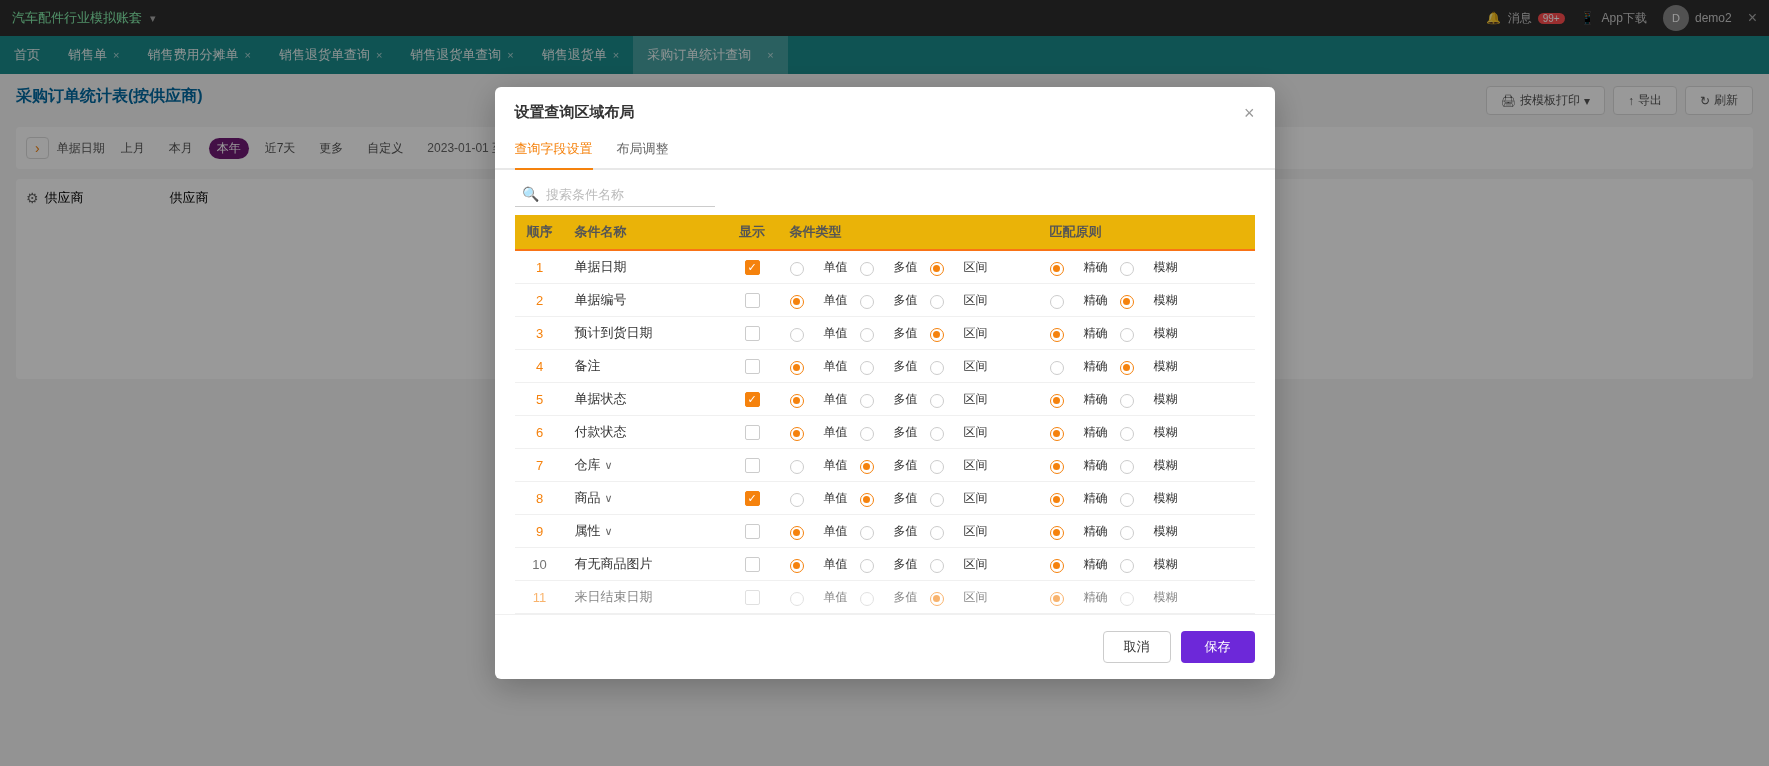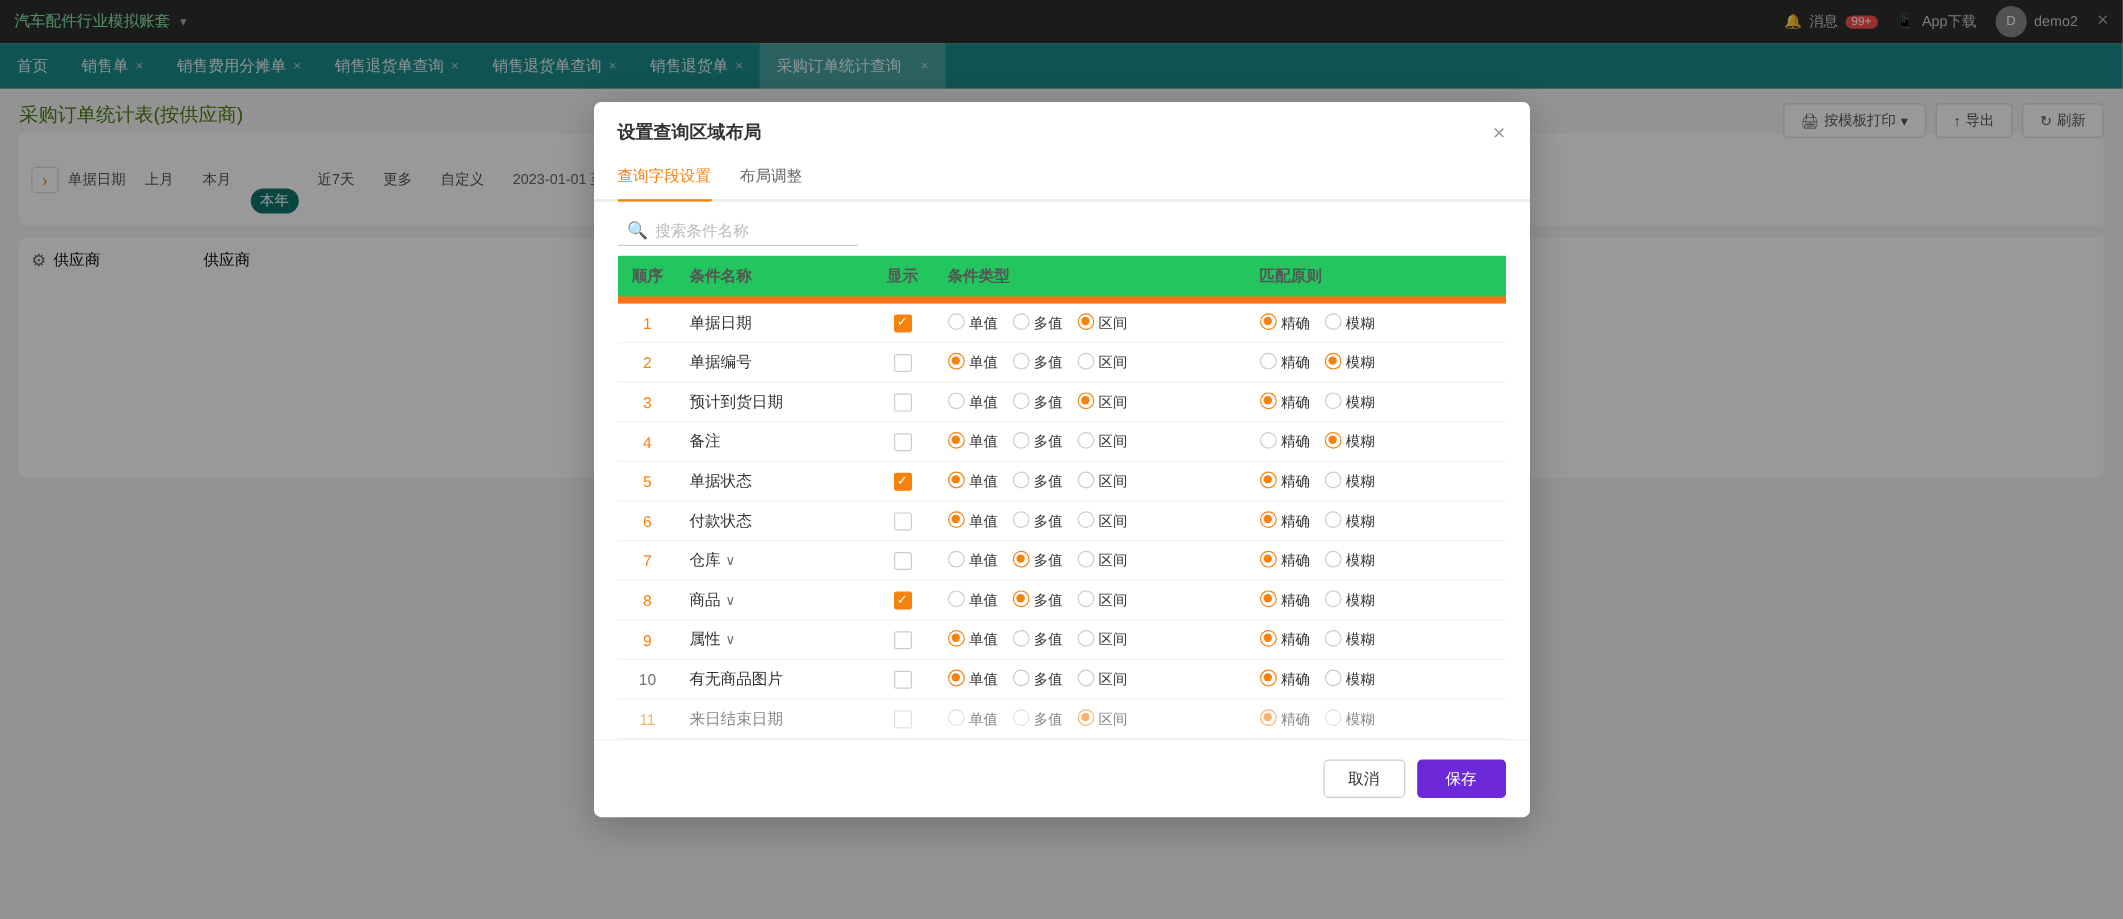--- a/index.html
+++ b/index.html
@@ -51,7 +51,7 @@
       min-height: calc(766px - 74px);
       position: relative;
     }
-    .page-title { font-size: 16px; font-weight: normal; color: #4d7c0f; margin-bottom: 4px; }
+    .page-title { font-size: 16px; font-weight: bold; color: #0369a1; margin-bottom: 20px; }
 
     
     .overlay {

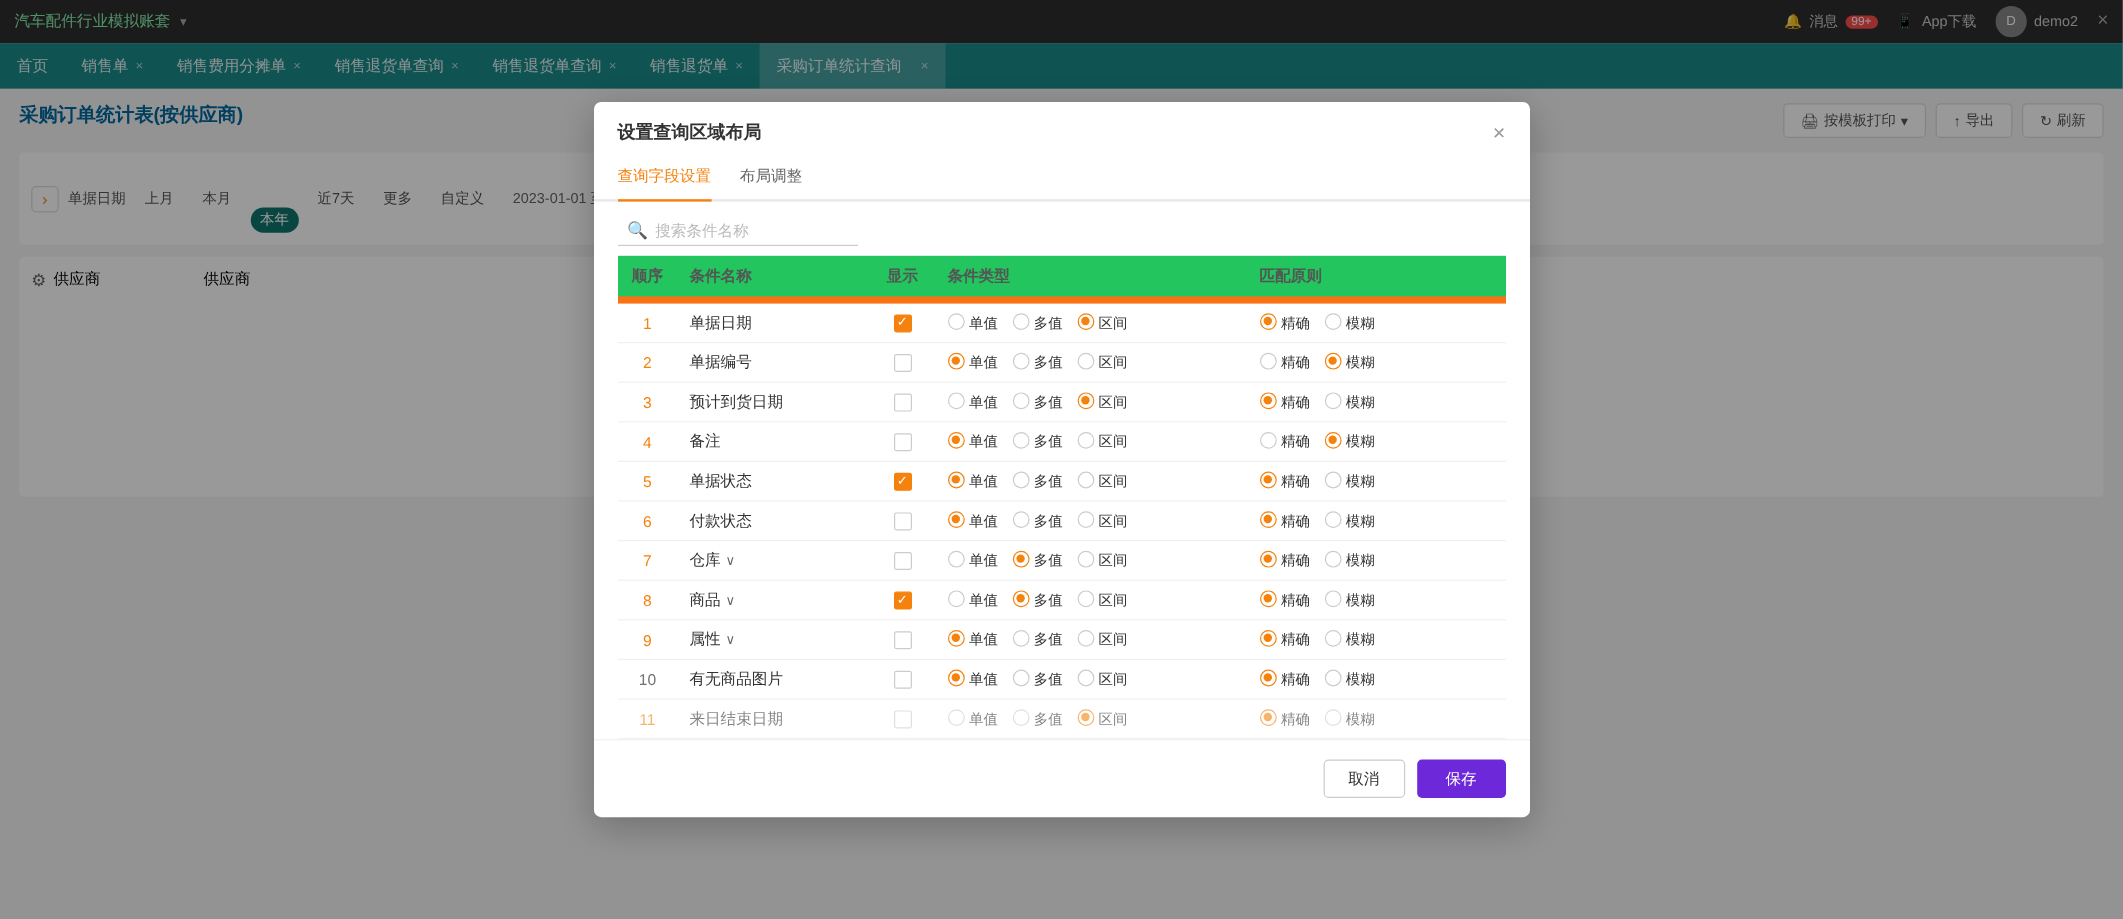--- a/index.html
+++ b/index.html
@@ -225,7 +225,7 @@
     }
     .date-filter { display: flex; align-items: center; gap: 8px; font-size: 12px; color: #555; }
     .date-btn { padding: 2px 8px; border-radius: 3px; cursor: pointer; color: #555; }
-    .date-btn.active { background: #0f766e; color: white; border-radius: 12px; margin-top: 36px; }
+    .date-btn.active { background: #701a75; color: white; border-radius: 12px; }
     .top-right-actions { position: absolute; top: 12px; right: 16px; display: flex; gap: 8px; }
     .action-btn { padding: 5px 14px; border-radius: 4px; font-size: 12px; cursor: pointer; display: flex; align-items: center; gap: 4px; border: 1px solid #ddd; background: white; color: #555; }
 

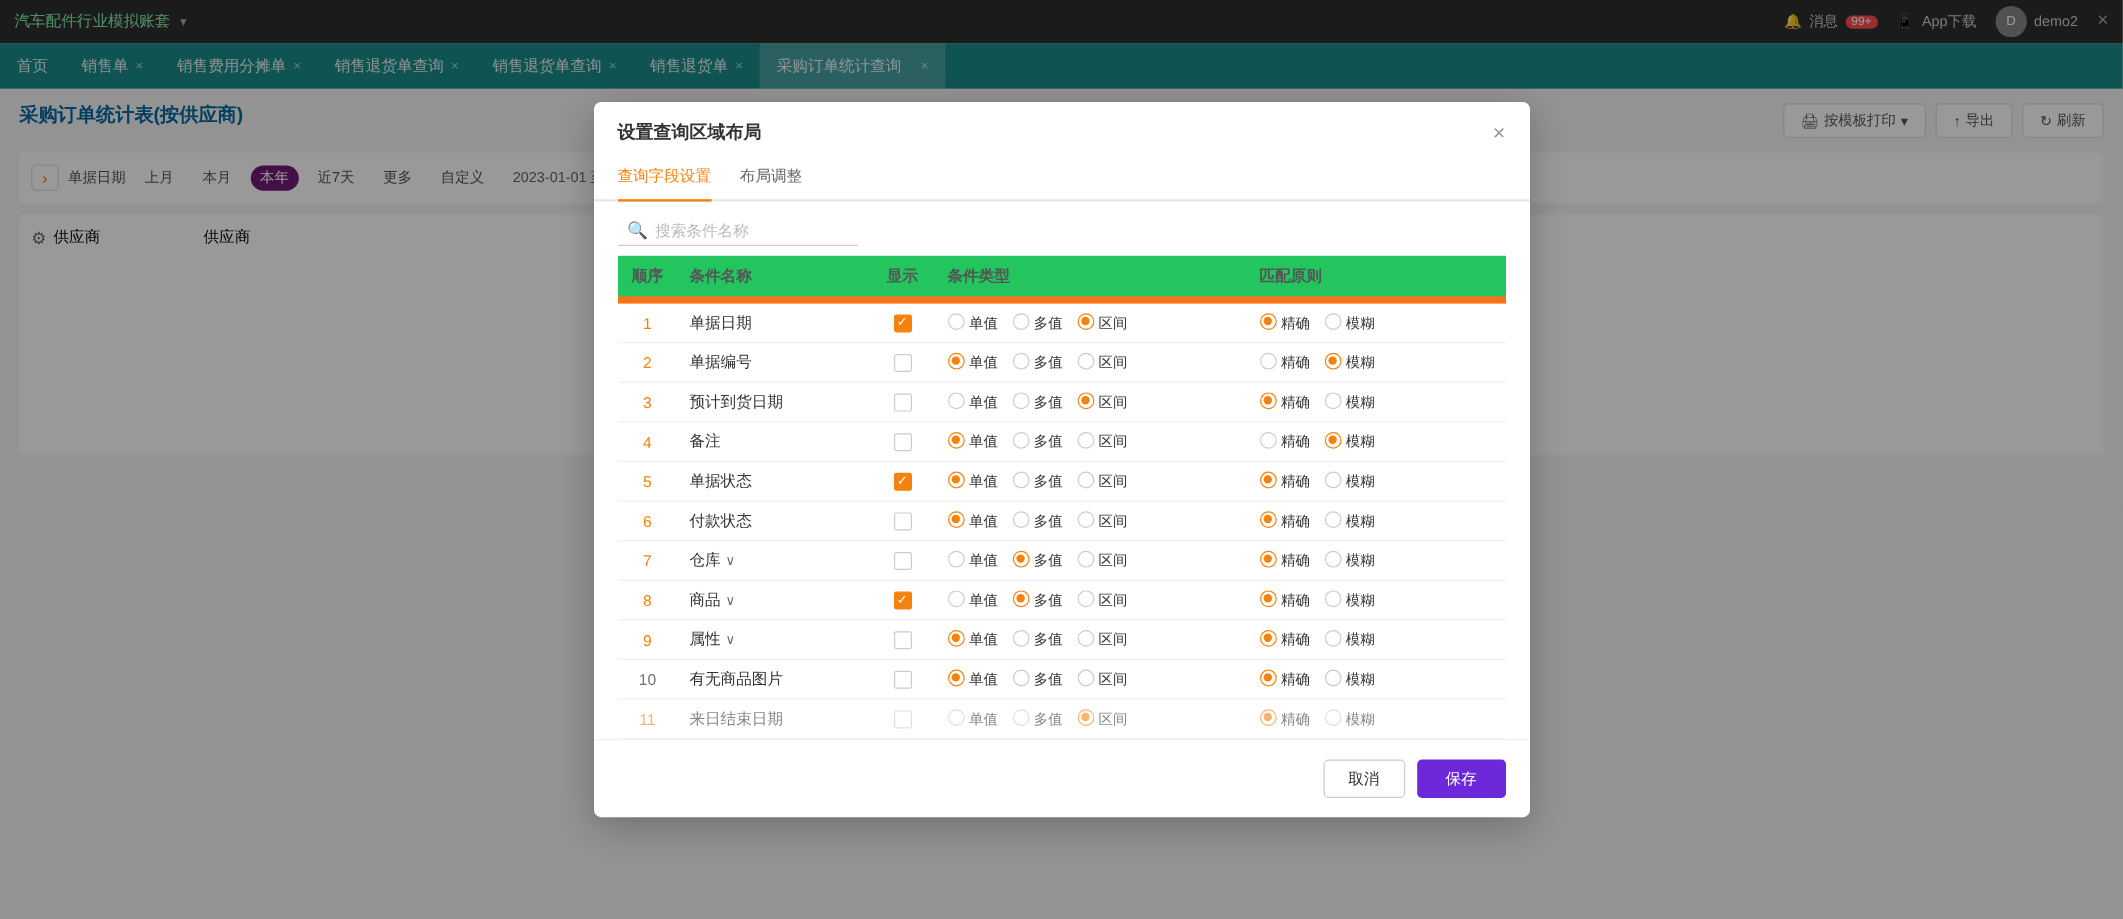--- a/index.html
+++ b/index.html
@@ -136,13 +136,13 @@
       border-collapse: collapse;
     }
     thead th {
-      background: #22c55e;
+      background: #eab308;
       padding: 8px 10px;
       text-align: left;
       font-size: 13px;
       color: #555;
       font-weight: 600;
-      border-bottom: 6px solid #f97316;
+      border-bottom: 2px solid #f97316;
       white-space: nowrap;
     }
     tbody tr {

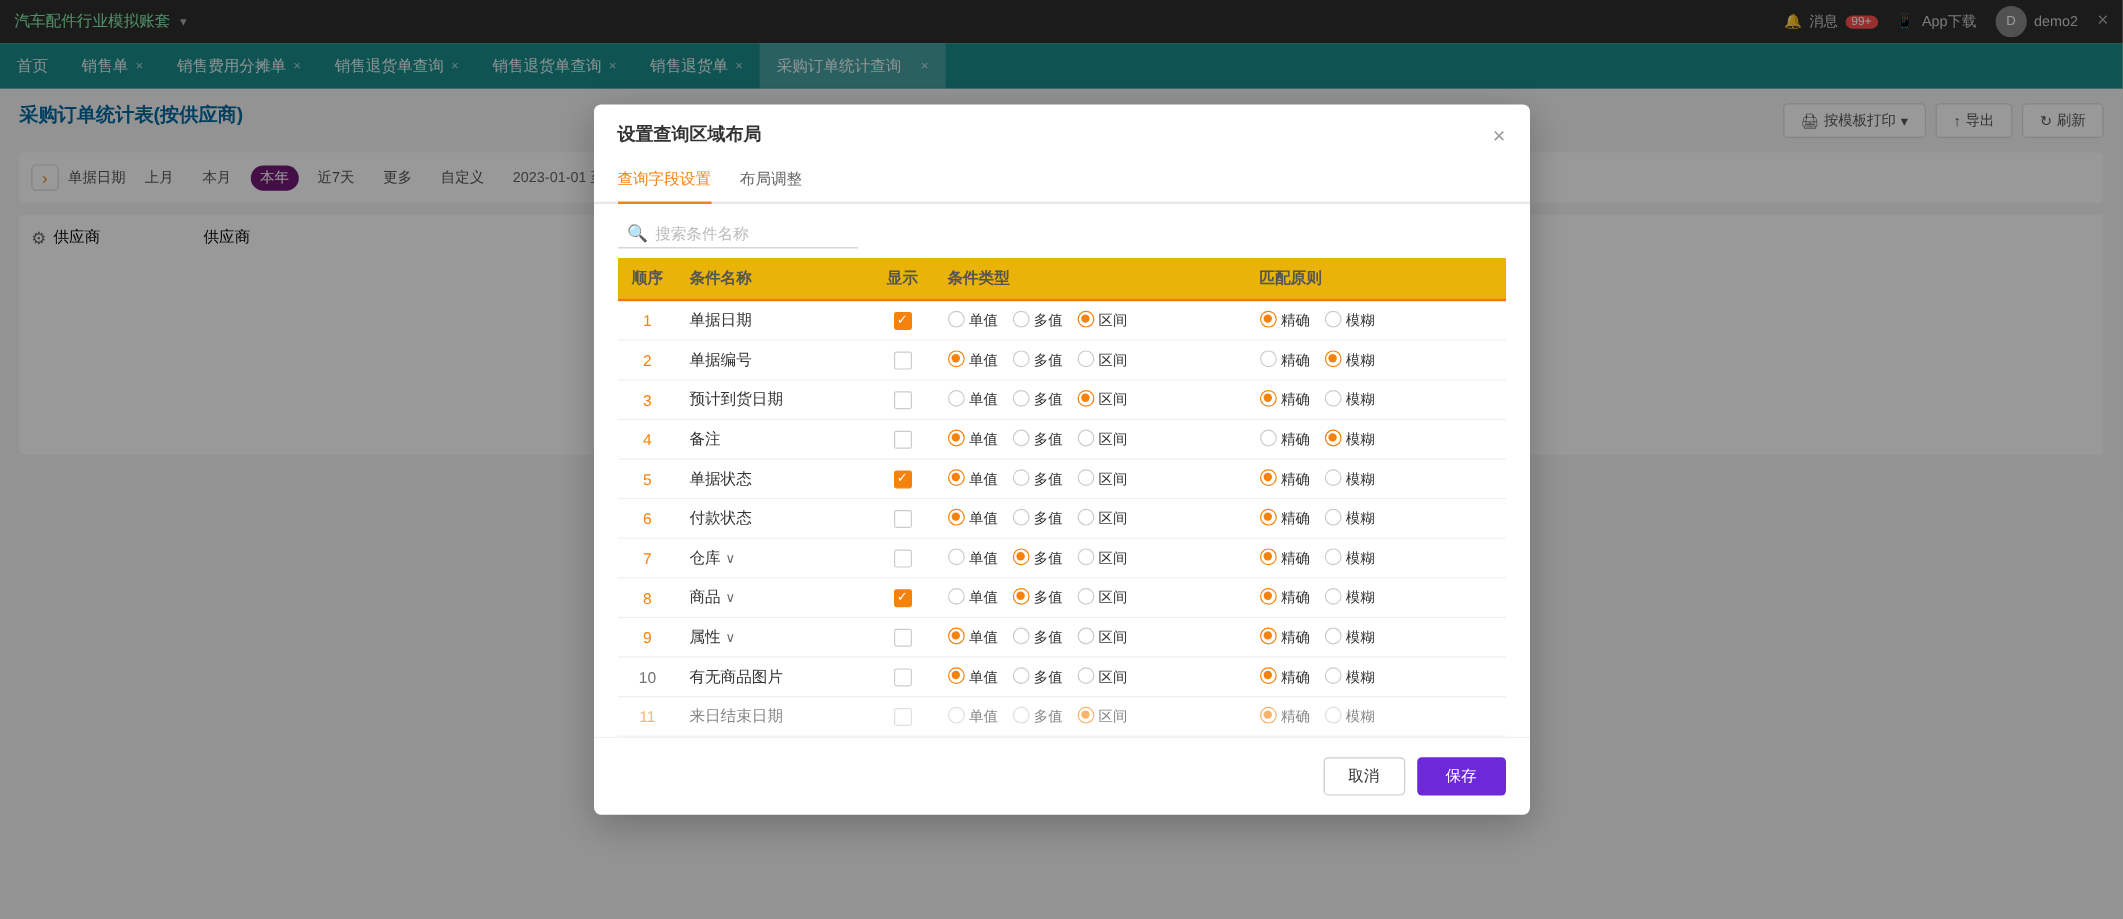--- a/index.html
+++ b/index.html
@@ -172,7 +172,7 @@
 
     
     .radio-group { display: flex; align-items: center; gap: 12px; }
-    .radio-item { display: flex; align-items: flex-start; gap: 4px; cursor: pointer; font-size: 12px; color: #333; white-space: nowrap; }
+    .radio-item { display: flex; align-items: flex-end; gap: 20px; cursor: pointer; font-size: 12px; color: #333; white-space: nowrap; }
     .radio-circle {
       width: 14px; height: 14px;
       border-radius: 50%;

